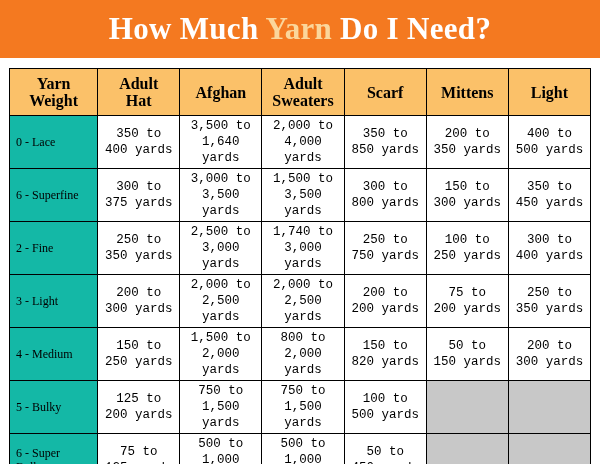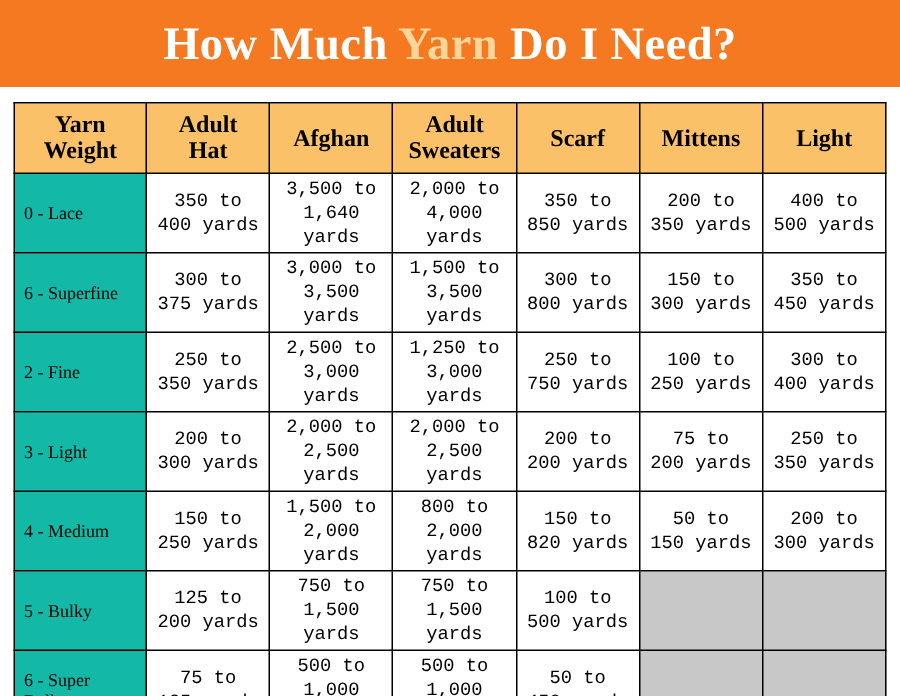--- a/index.html
+++ b/index.html
@@ -213,7 +213,7 @@
             <span class="cell-line">3,000 yards</span>
           </td>
           <td>
-            <span class="cell-line">1,250 to</span>
+            <span class="cell-line">1,740 to</span>
             <span class="cell-line">3,000 yards</span>
           </td>
           <td>

